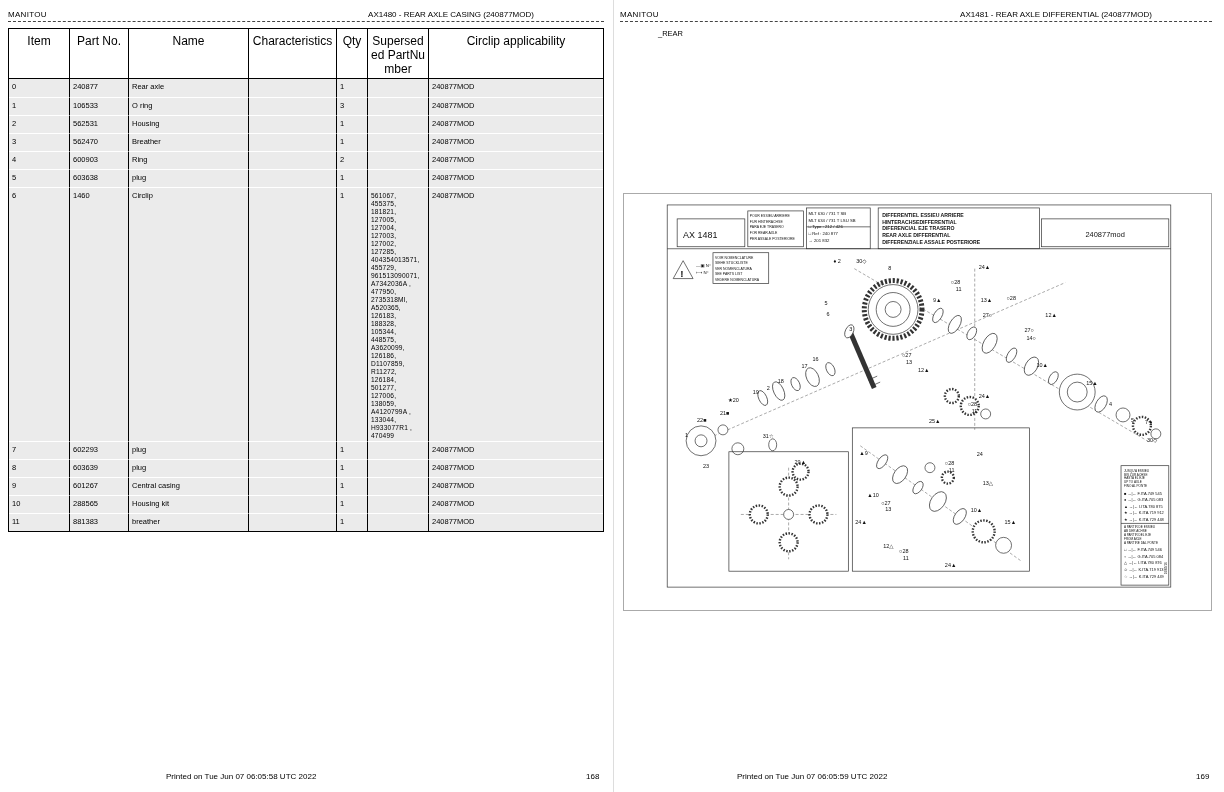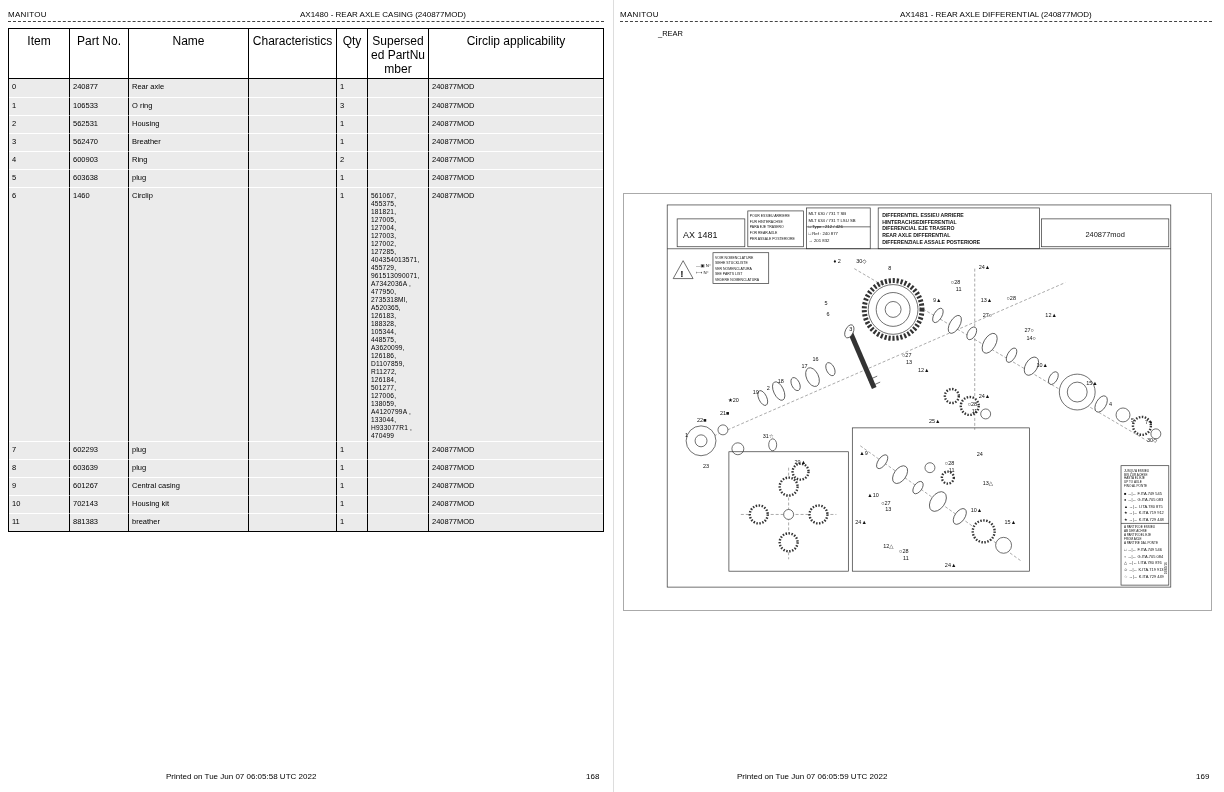--- a/index.html
+++ b/index.html
@@ -6,7 +6,7 @@
   html,body { width:1224px; height:792px; background:#fff; font-family:"Liberation Sans",sans-serif; color:#000; position:relative; overflow:hidden; }
   .abs { position:absolute; }
   .brand { font-size:8px; letter-spacing:.3px; }
-  .ptitle { font-size:8px; text-align:left; }
+  .ptitle { font-size:8px; text-align:center; }
   .hrule { border-top:1px dashed #444; height:0; }
   .page-sep { width:1px; background:#ddd; top:0; height:792px; }
   .section-label { font-size:7.5px;margin-left:36px; }

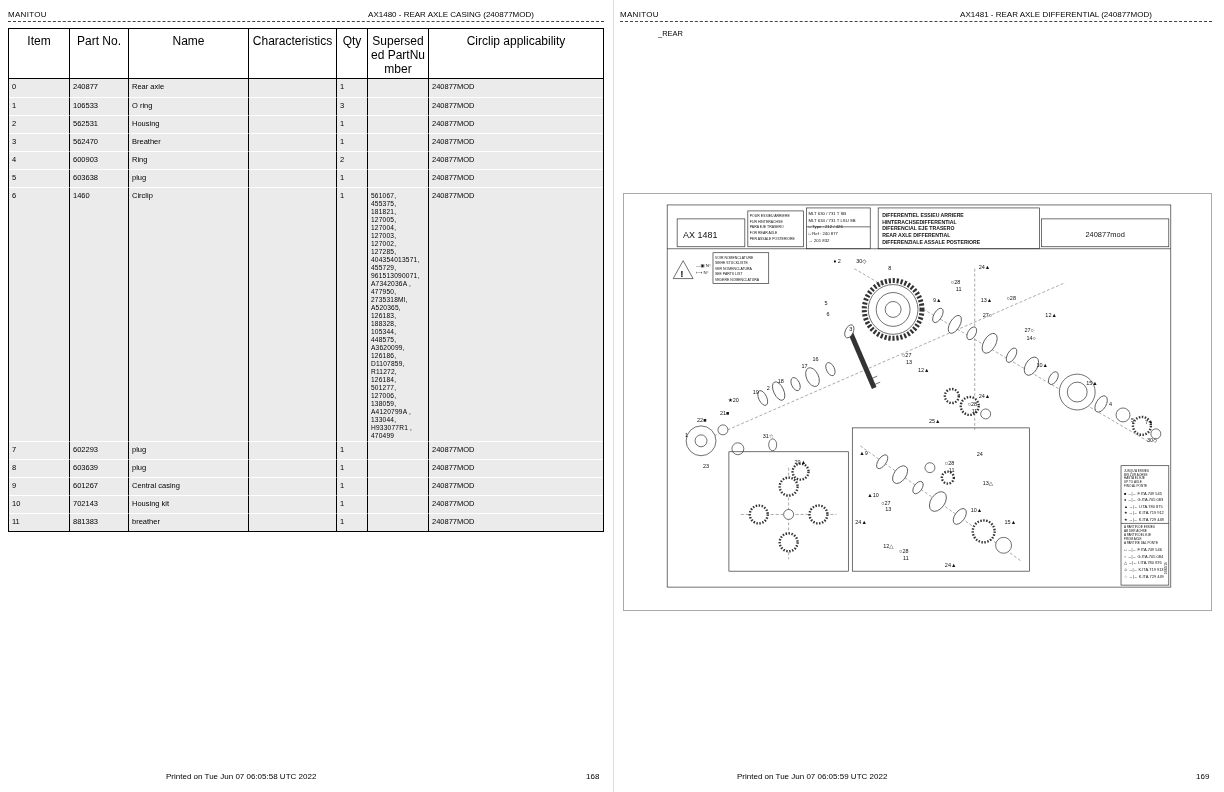--- a/index.html
+++ b/index.html
@@ -166,7 +166,7 @@
   </tr>
       <tr>
     <td class="c-item">10</td>
-    <td class="c-part">702143</td>
+    <td class="c-part">288565</td>
     <td class="c-name">Housing kit</td>
     <td class="c-char"></td>
     <td class="c-qty">1</td>

